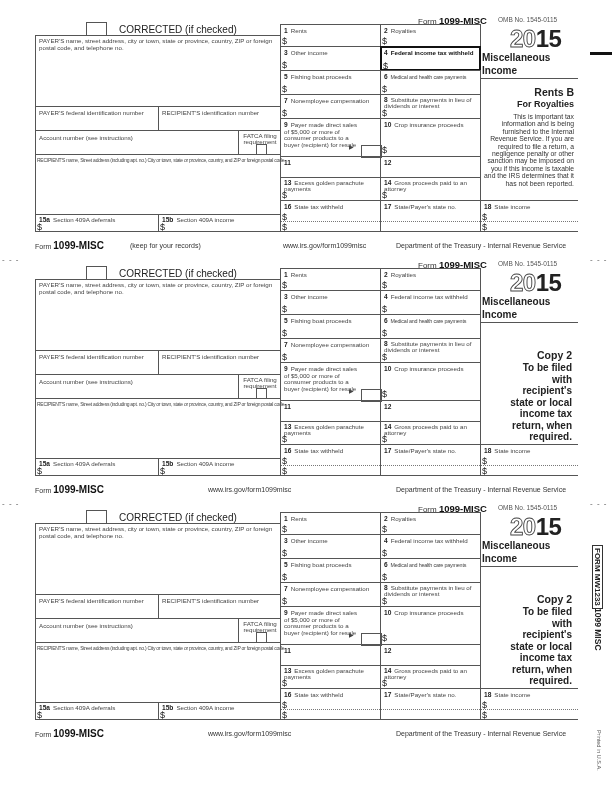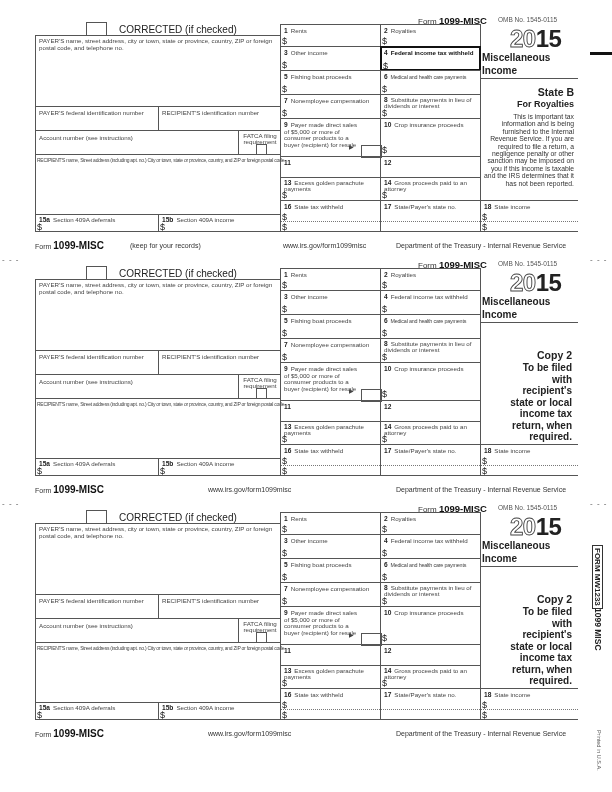--- a/index.html
+++ b/index.html
@@ -150,7 +150,7 @@
 
     <div class="copy-panel">
         <div class="notice" style="left: 484px; top: 113px; width: 90px;">This is important tax information and is being furnished to the Internal Revenue Service. If you are required to file a return, a negligence penalty or other sanction may be imposed on you if this income is taxable and the IRS determines that it has not been reported.</div>
-        <div class="copylbl" style="left: 482px; top: 86px; width: 92px;">State B</div>
+        <div class="copylbl" style="left: 482px; top: 86px; width: 92px;">Rents B</div>
         <div class="copylbl" style="left: 482px; top: 98px; width: 92px; font-size: 9px;">For Royalties</div>
       </div>
 

